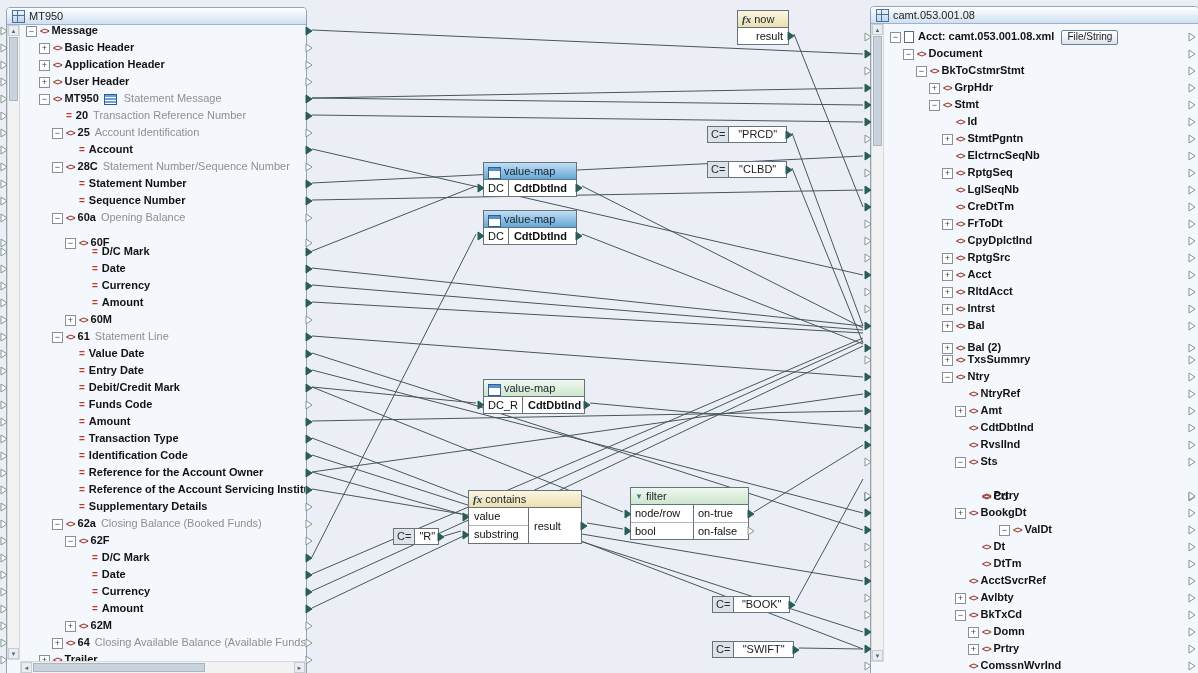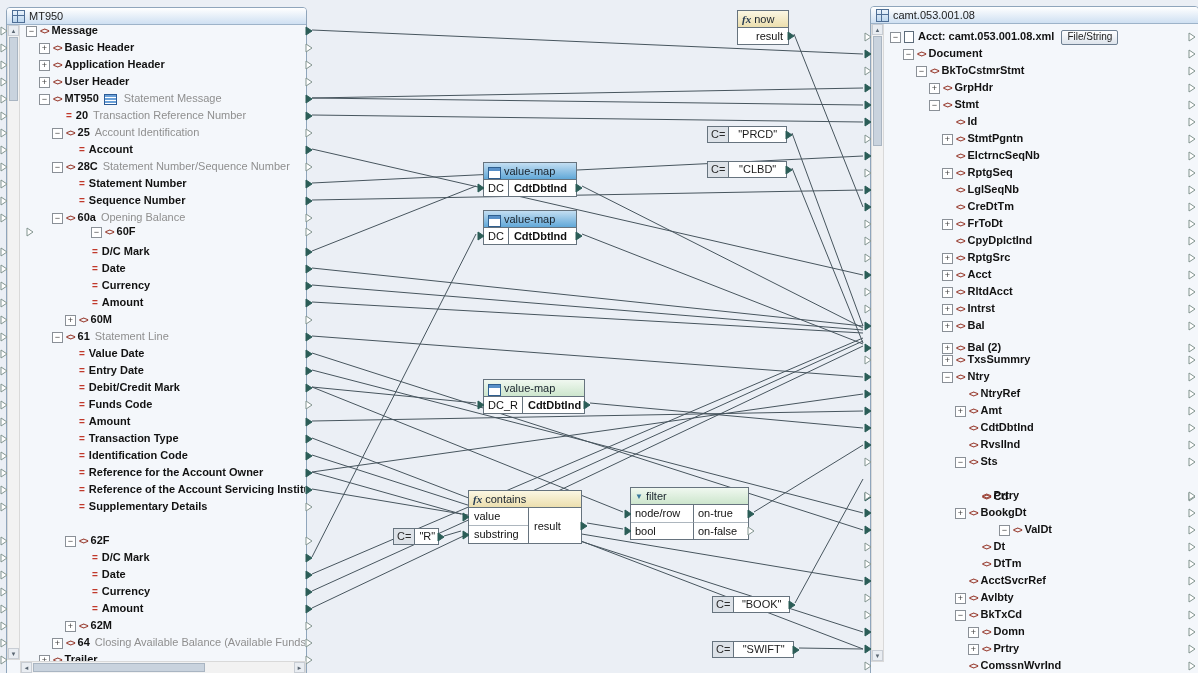--- a/index.html
+++ b/index.html
@@ -239,7 +239,7 @@
           <path d="M1 1 L7 5 L1 9 Z" fill="#ffffff" stroke="#82948f" stroke-width="1"></path>
         </svg>
       </div>
-      <div class="trow" style="top: 215px; margin-left: 26px;">
+      <div class="trow" style="top: 226px;">
         <svg class="anchor a-in" width="8" height="10" viewBox="0 0 8 10">
           <path d="M1 1 L7 5 L1 9 Z" fill="#ffffff" stroke="#82948f" stroke-width="1"></path>
         </svg>

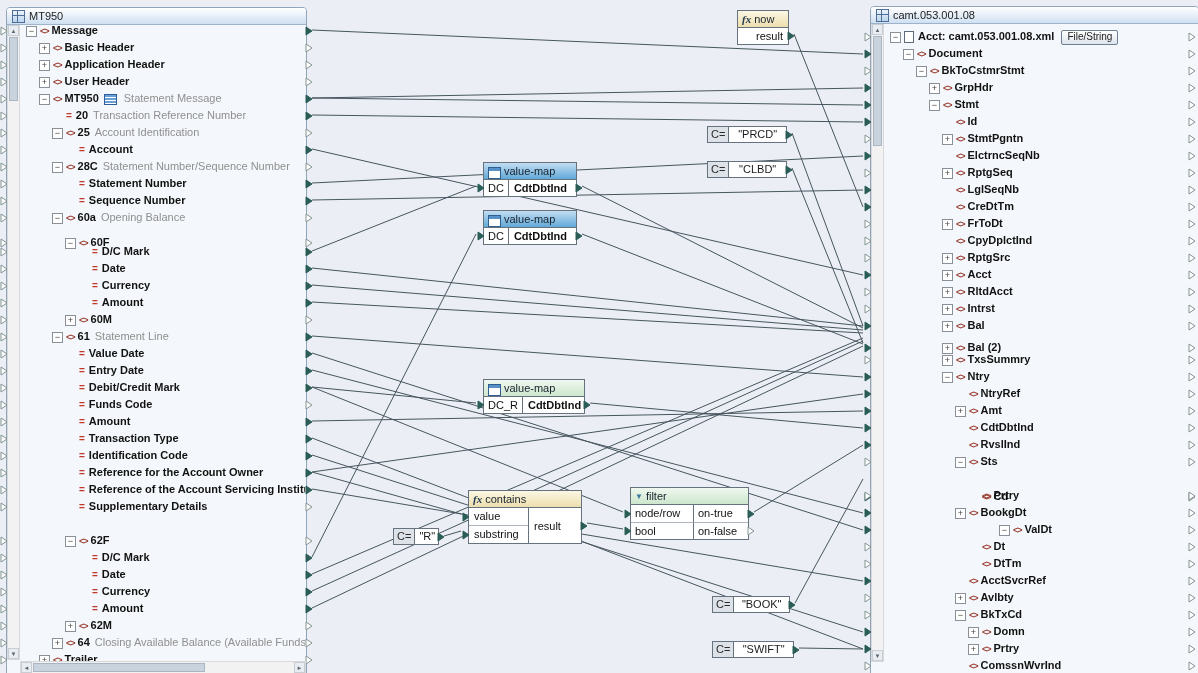--- a/index.html
+++ b/index.html
@@ -392,6 +392,15 @@
           <path d="M1 1 L7 5 L1 9 Z" fill="#ffffff" stroke="#82948f" stroke-width="1"></path>
         </svg>
       </div>
+      <div class="trow" style="top: 507px;">
+        <svg class="anchor a-in" width="8" height="10" viewBox="0 0 8 10">
+          <path d="M1 1 L7 5 L1 9 Z" fill="#ffffff" stroke="#82948f" stroke-width="1"></path>
+        </svg>
+        <div class="trc" style="padding-left:30px"><span class="exp">−</span><span class="ic-el">&lt;&gt;</span><span class="lbl">62a</span><span class="note">Closing Balance (Booked Funds)</span></div>
+        <svg class="anchor a-out" width="8" height="10" viewBox="0 0 8 10">
+          <path d="M1 1 L7 5 L1 9 Z" fill="#ffffff" stroke="#82948f" stroke-width="1"></path>
+        </svg>
+      </div>
       <div class="trow" style="top: 524px;">
         <svg class="anchor a-in" width="8" height="10" viewBox="0 0 8 10">
           <path d="M1 1 L7 5 L1 9 Z" fill="#ffffff" stroke="#82948f" stroke-width="1"></path>

